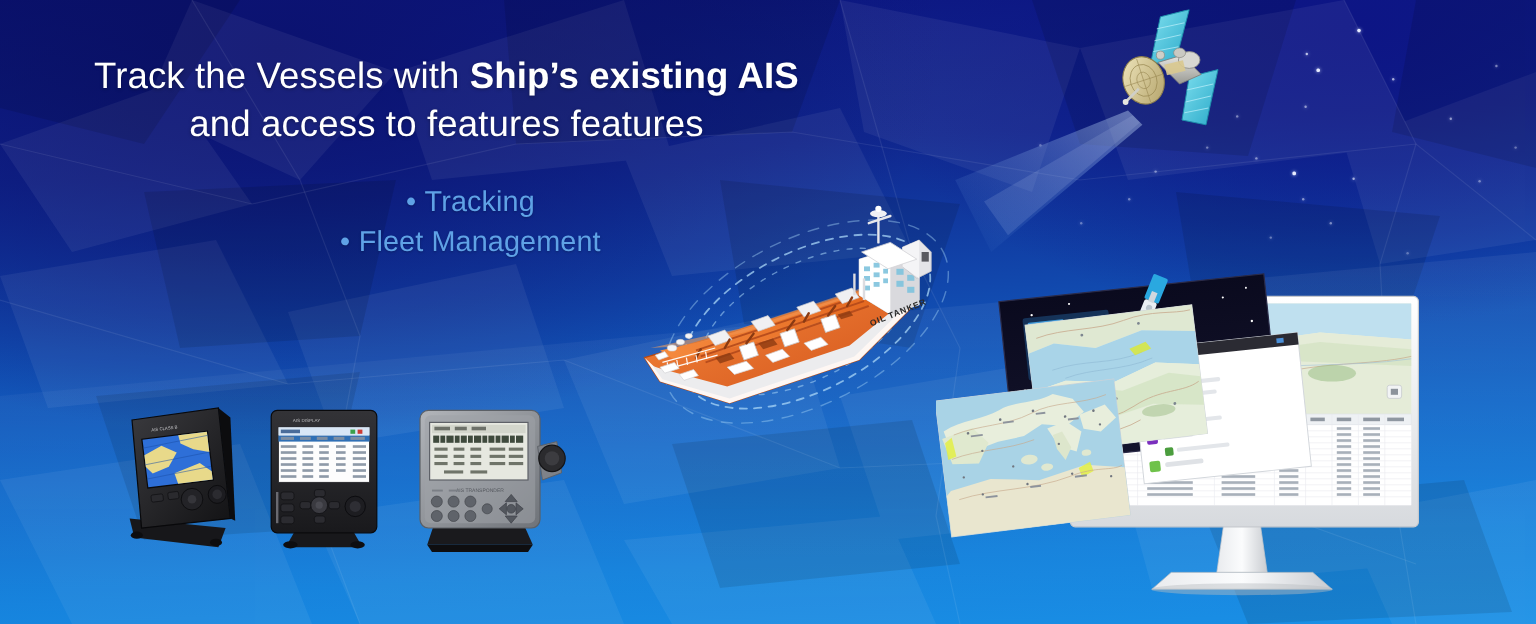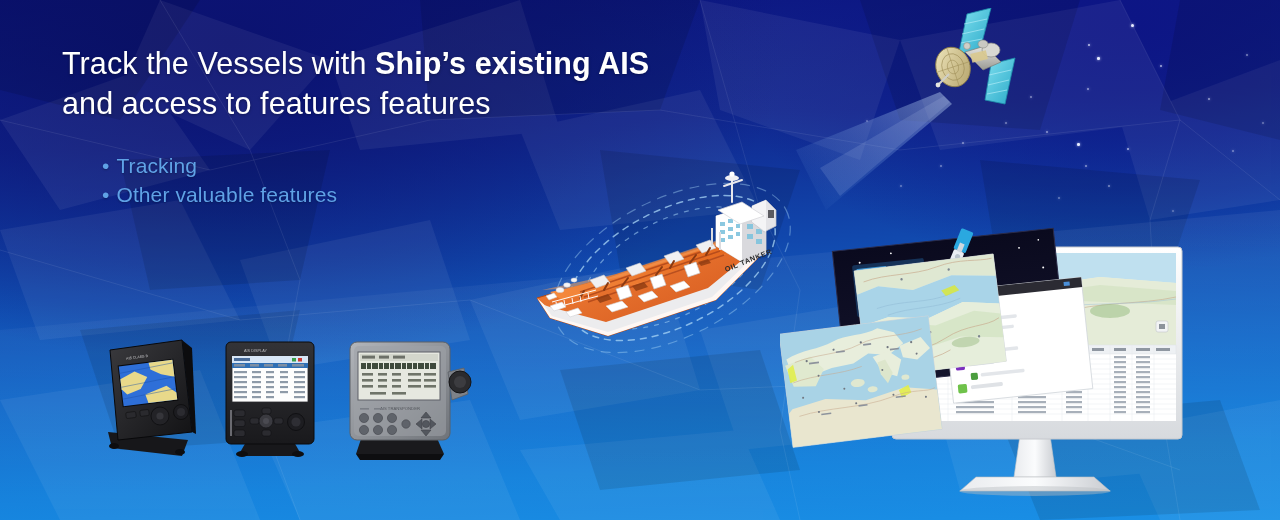--- a/index.html
+++ b/index.html
@@ -14,6 +14,7 @@
       radial-gradient(ellipse 900px 520px at 18% 8%, #0b1270 0%, rgba(11,18,112,0) 62%),
       radial-gradient(ellipse 700px 420px at 88% 4%, #0d1585 0%, rgba(13,21,133,0) 60%),
       linear-gradient(177deg,#0c1580 0%,#10278f 26%,#1148ad 48%,#1469c9 68%,#1683dd 86%,#1a90e6 100%);
+    text-align: center;
   }
 
   

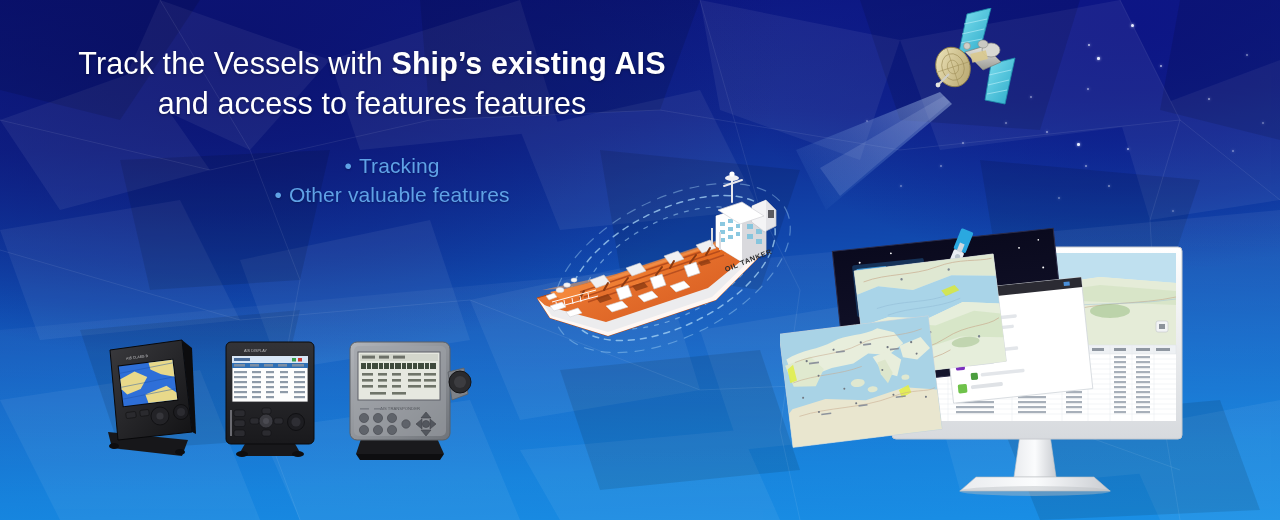--- a/index.html
+++ b/index.html
@@ -36,7 +36,7 @@
               text-shadow:0 1px 3px rgba(0,0,0,.34); }
   .headline b { font-weight:700; }
   .bullets { margin-top:28px; margin-left:40px; }
-  .bullet { color:#5fa2e6; font-size:21px; line-height:1.38;
+  .bullet { color:#5fa2e6; font-size:24px; line-height:1.38;
             letter-spacing:.1px; white-space:nowrap;
             text-shadow:0 1px 2px rgba(0,0,0,.26); }
   .bullet .dot { margin-right:7px; }

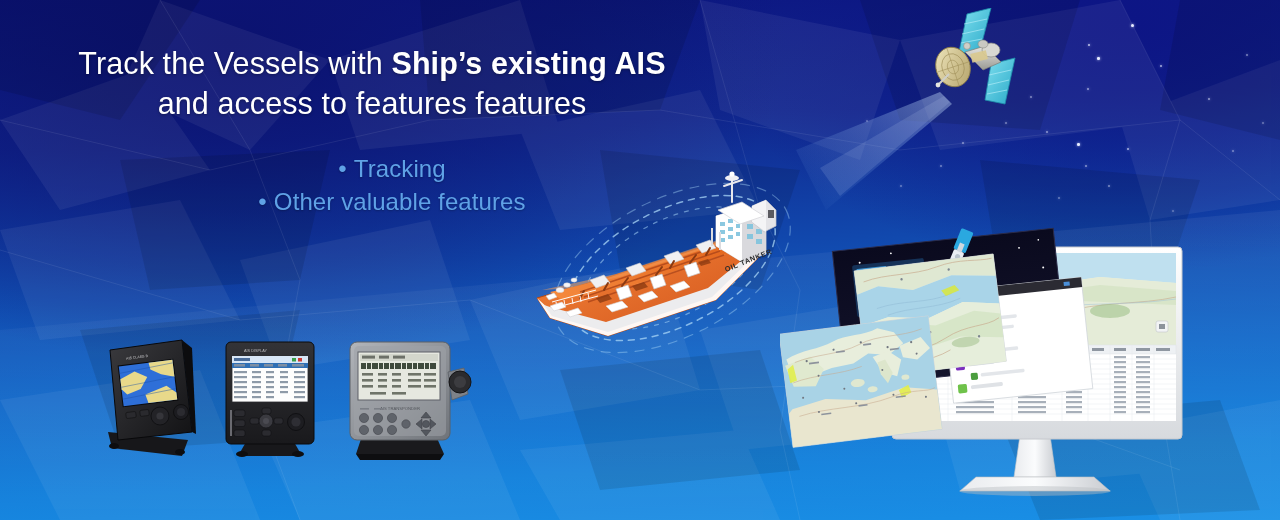--- a/index.html
+++ b/index.html
@@ -146,6 +146,9 @@
     <div class="bullets">
       <div class="bullet">
         <span class="dot">•</span><span>Tracking</span>
+      </div>
+      <div class="bullet">
+        <span class="dot">•</span><span>Fleet Management</span>
       </div>
       <div class="bullet">
         <span class="dot">•</span><span>Other valuable features</span>

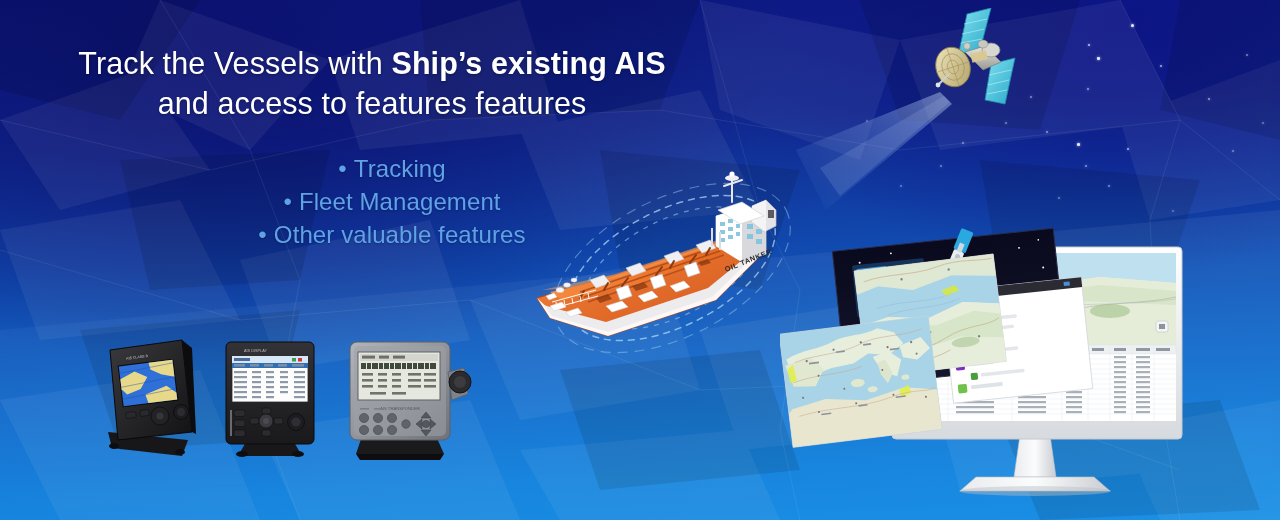--- a/index.html
+++ b/index.html
@@ -149,9 +149,6 @@
       </div>
       <div class="bullet">
         <span class="dot">•</span><span>Fleet Management</span>
-      </div>
-      <div class="bullet">
-        <span class="dot">•</span><span>Other valuable features</span>
       </div>
     </div>
   </div>

